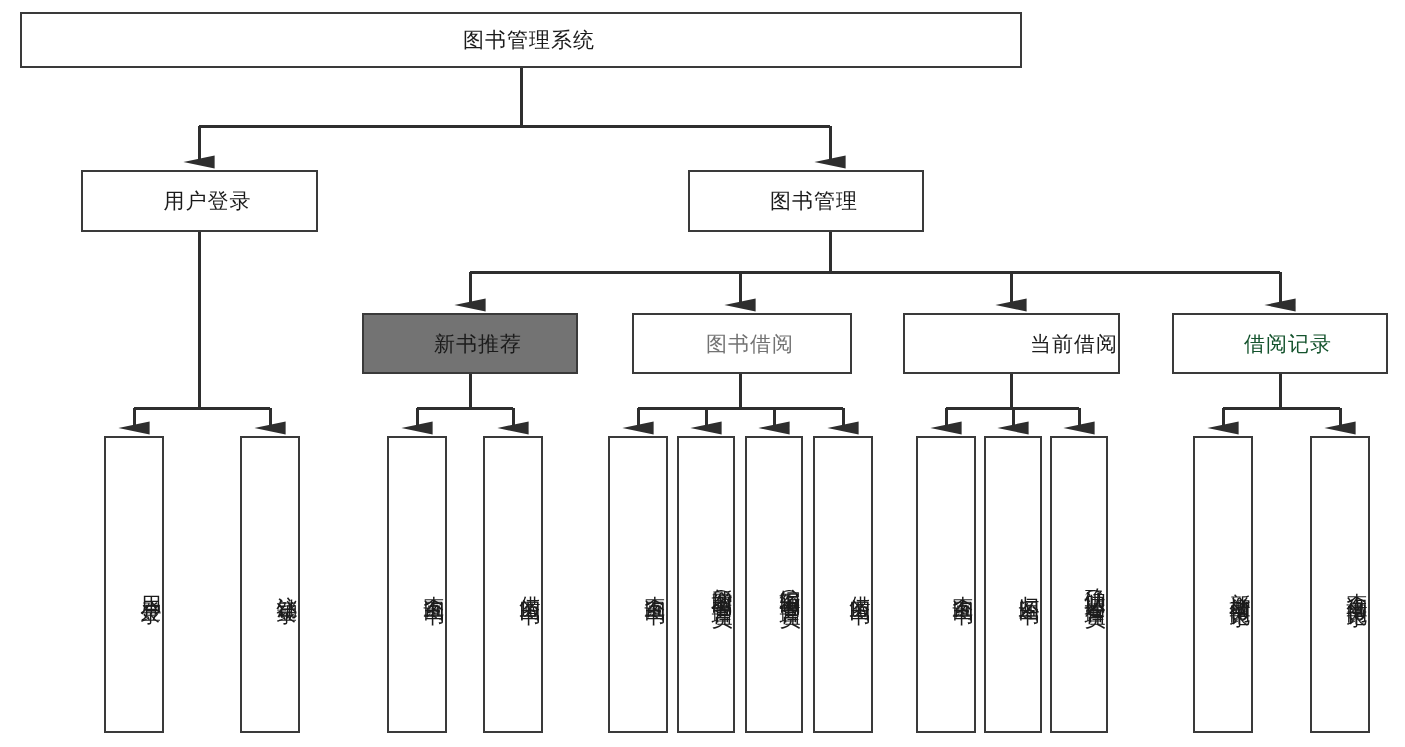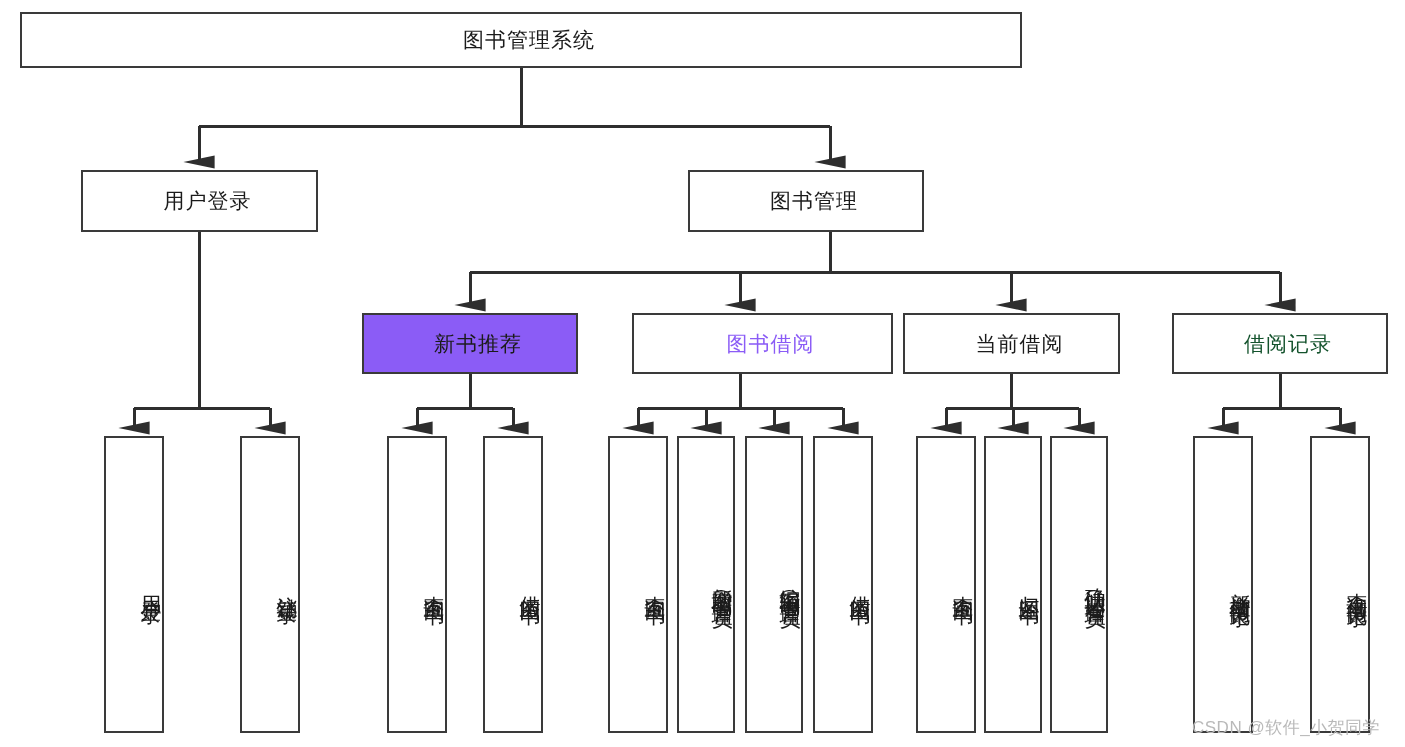--- a/index.html
+++ b/index.html
@@ -133,7 +133,7 @@
     <span>图书管理</span>
   </div>
 
-  <div class="node horiz" id="node-l3-0" style="left: 362px; top: 313px; width: 216px; height: 61px; border-color: rgb(58, 58, 58); background: #8b5cf6; color: rgb(27, 27, 27);">
+  <div class="node horiz" id="node-l3-0" style="left: 362px; top: 313px; width: 216px; height: 61px; border-color: rgb(58, 58, 58); background: #737373; color: rgb(27, 27, 27);">
     <span>新书推荐</span>
   </div>
   <div class="node horiz" id="node-l3-1" style="left: 632px; top: 313px; width: 261px; height: 61px; border-color: rgb(58, 58, 58); background: rgb(255, 255, 255); color: #8b5cf6;">

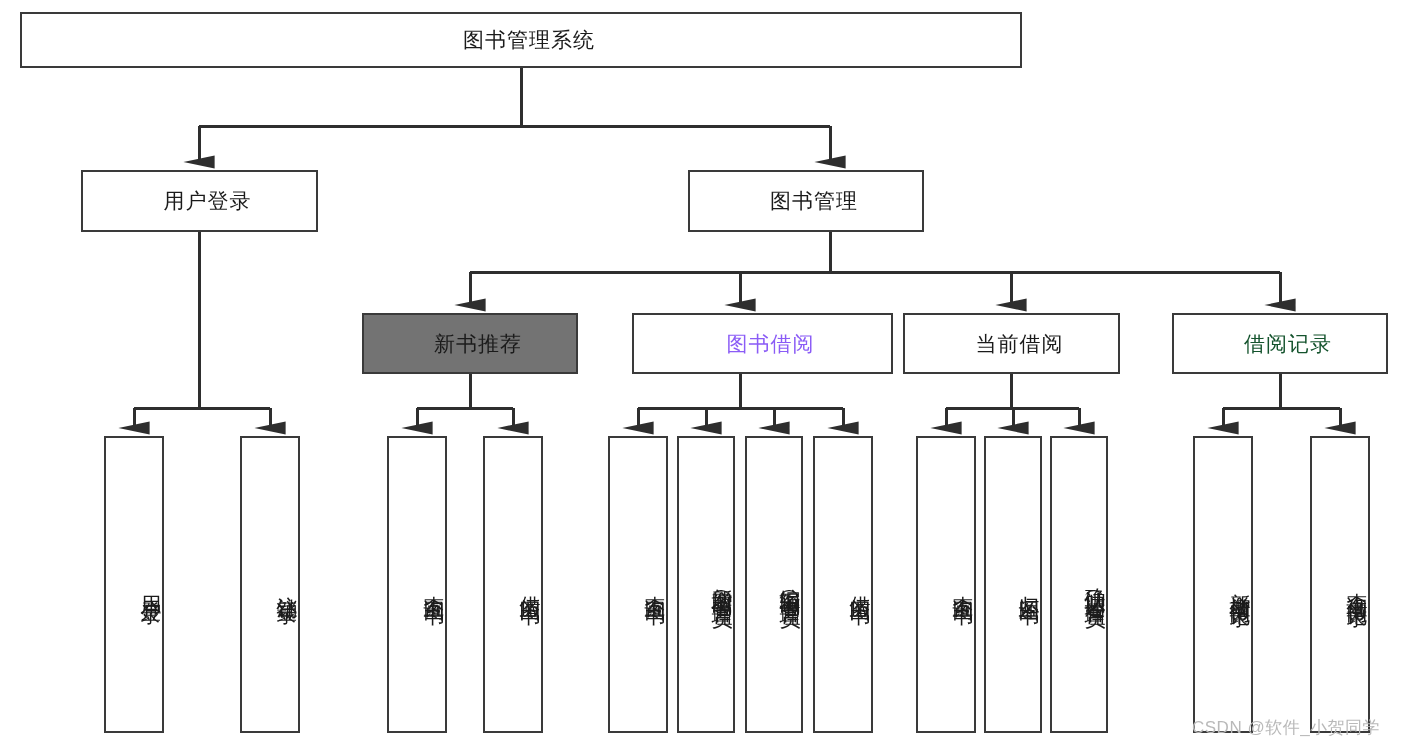--- a/index.html
+++ b/index.html
@@ -136,7 +136,7 @@
   <div class="node horiz" id="node-l3-0" style="left: 362px; top: 313px; width: 216px; height: 61px; border-color: rgb(58, 58, 58); background: #737373; color: rgb(27, 27, 27);">
     <span>新书推荐</span>
   </div>
-  <div class="node horiz" id="node-l3-1" style="left: 632px; top: 313px; width: 261px; height: 61px; border-color: rgb(58, 58, 58); background: rgb(255, 255, 255); color: #8b5cf6;">
+  <div class="node horiz" id="node-l3-1" style="left: 632px; top: 313px; width: 220px; height: 61px; border-color: rgb(58, 58, 58); background: rgb(255, 255, 255); color: #737373;">
     <span>图书借阅</span>
   </div>
   <div class="node horiz" id="node-l3-2" style="left: 903px; top: 313px; width: 217px; height: 61px; border-color: rgb(58, 58, 58); background: rgb(255, 255, 255); color: rgb(27, 27, 27);">

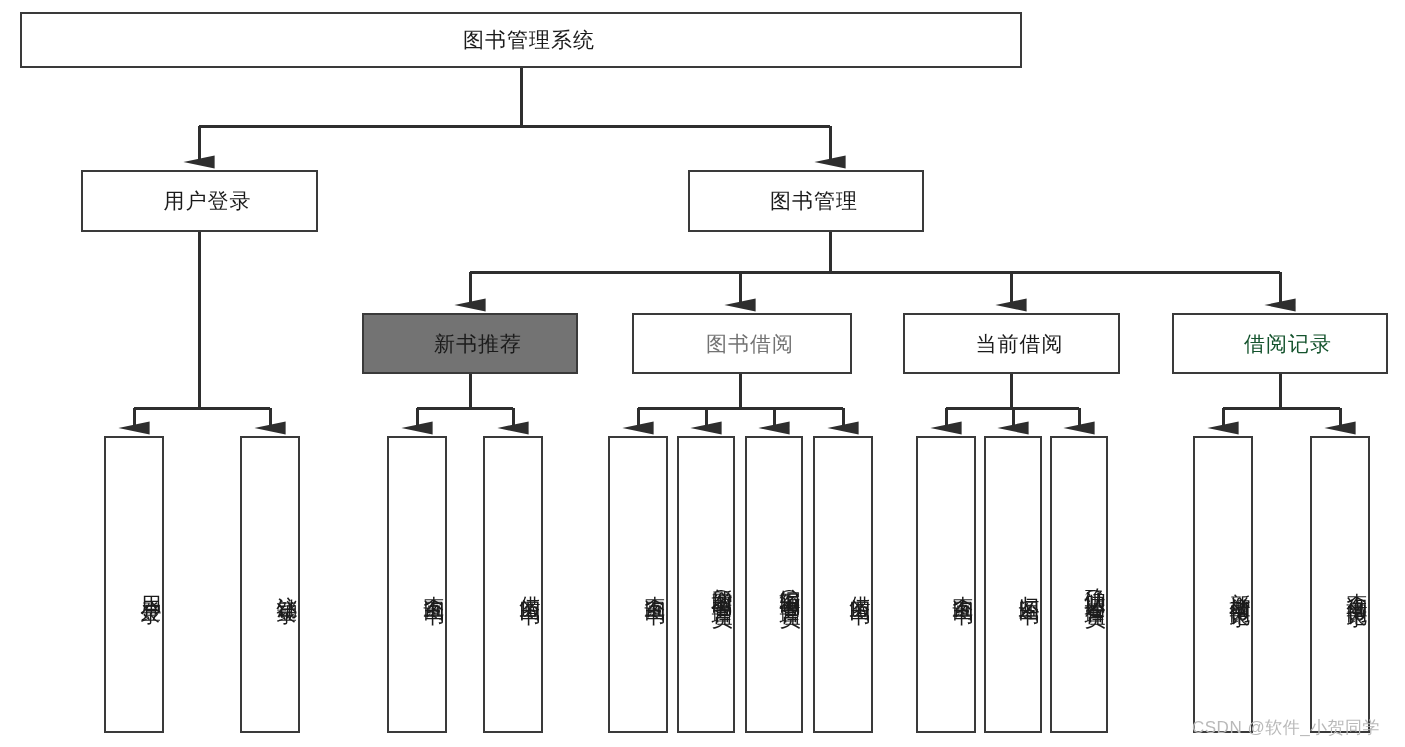--- a/index.html
+++ b/index.html
@@ -139,7 +139,7 @@
   <div class="node horiz" id="node-l3-1" style="left: 632px; top: 313px; width: 220px; height: 61px; border-color: rgb(58, 58, 58); background: rgb(255, 255, 255); color: #737373;">
     <span>图书借阅</span>
   </div>
-  <div class="node horiz" id="node-l3-2" style="left: 903px; top: 313px; width: 217px; height: 61px; border-color: rgb(58, 58, 58); background: rgb(255, 255, 255); color: rgb(27, 27, 27);">
+  <div class="node horiz" id="node-l3-2" style="left: 903px; top: 313px; width: 217px; height: 61px; border-color: rgb(58, 58, 58); background: rgb(255, 255, 255); color: rgb(27, 27, 27); justify-content: flex-end;">
     <span>当前借阅</span>
   </div>
   <div class="node horiz" id="node-l3-3" style="left: 1172px; top: 313px; width: 216px; height: 61px; border-color: rgb(58, 58, 58); background: rgb(255, 255, 255); color: #14532d;">

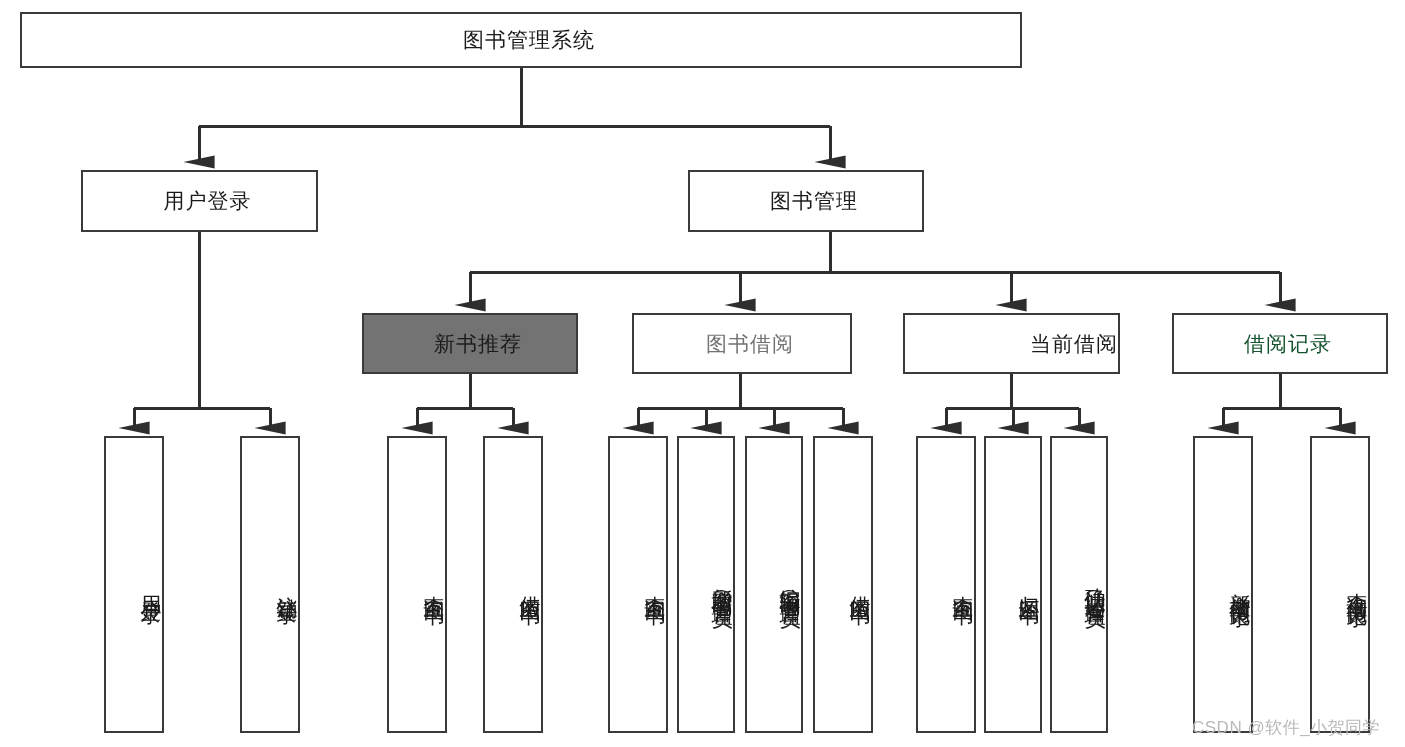--- a/index.html
+++ b/index.html
@@ -186,7 +186,6 @@
     <span class="vtext">查询借阅记录</span>
   </div>
 
-  <div class="watermark" id="watermark" style="left: 1192px; top: 716px; color: rgb(185, 185, 185);">CSDN @软件_小贺同学</div>
 
 </div>
 

